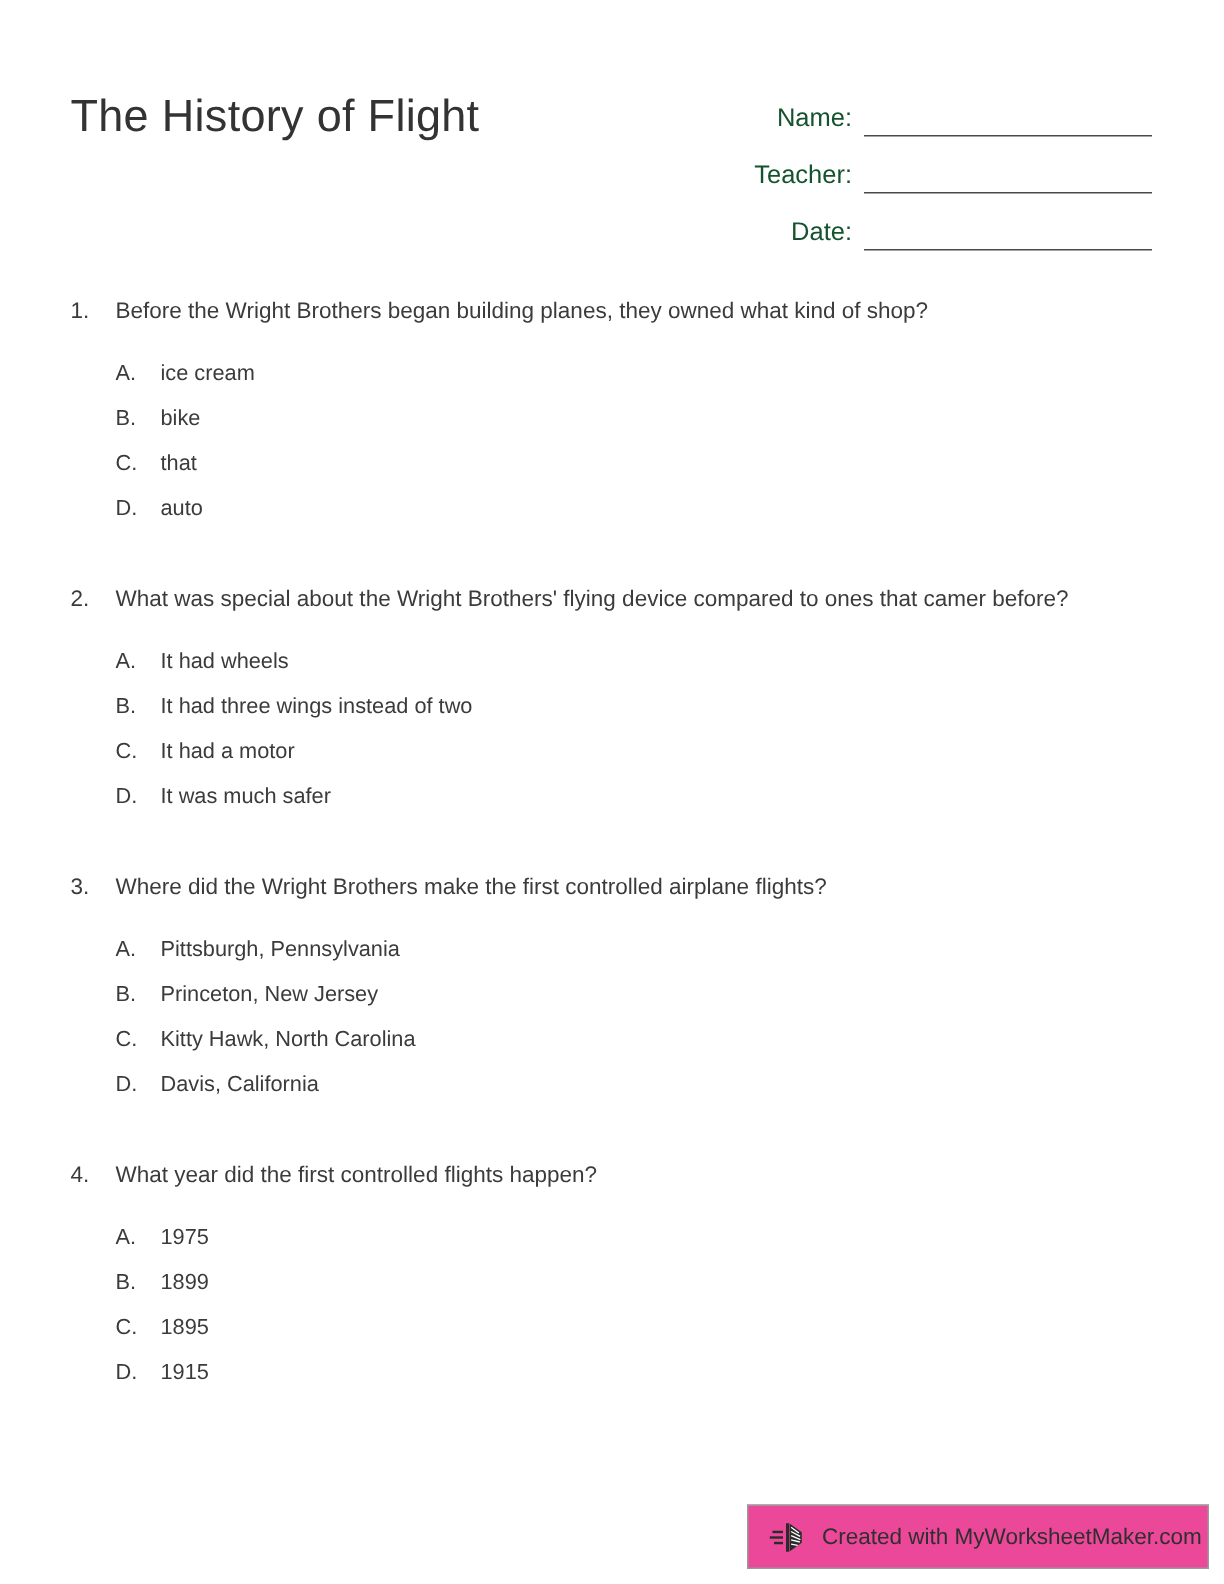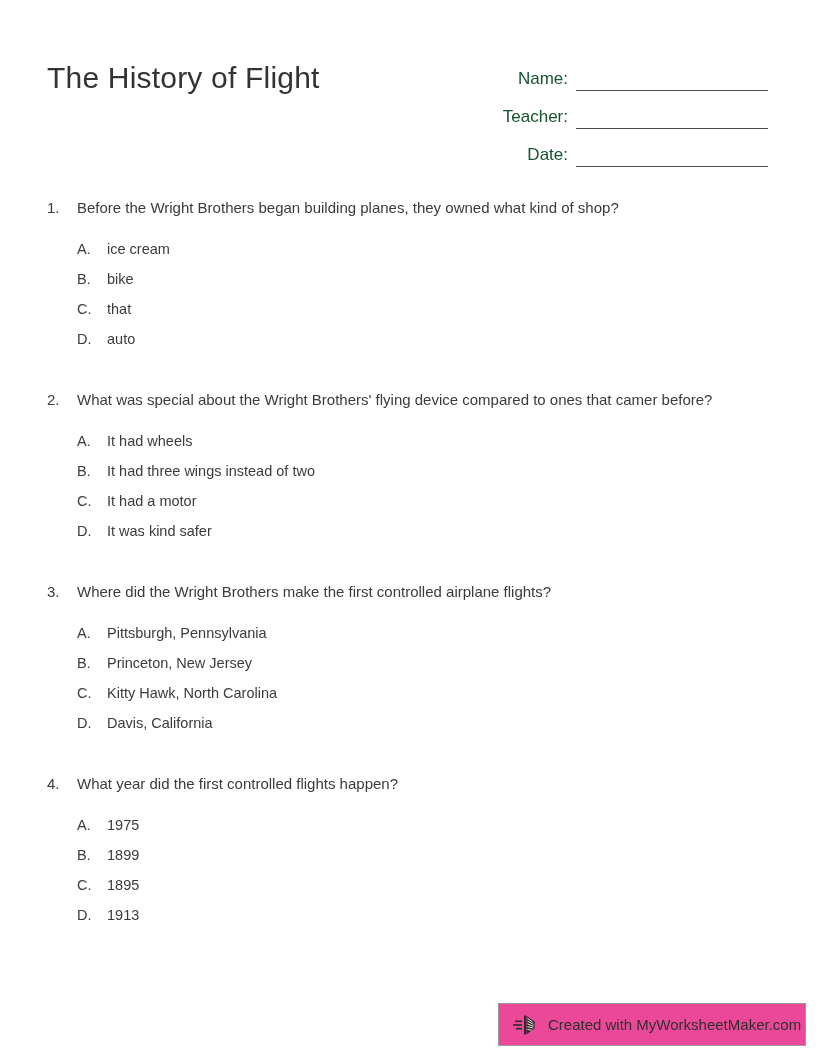--- a/index.html
+++ b/index.html
@@ -213,7 +213,7 @@
         </div>
         <div class="option-line">
           <span class="option-letter">D.</span>
-          <span class="option-text">It was kind safer</span>
+          <span class="option-text">It was much safer</span>
         </div>
       </div>
     </div>

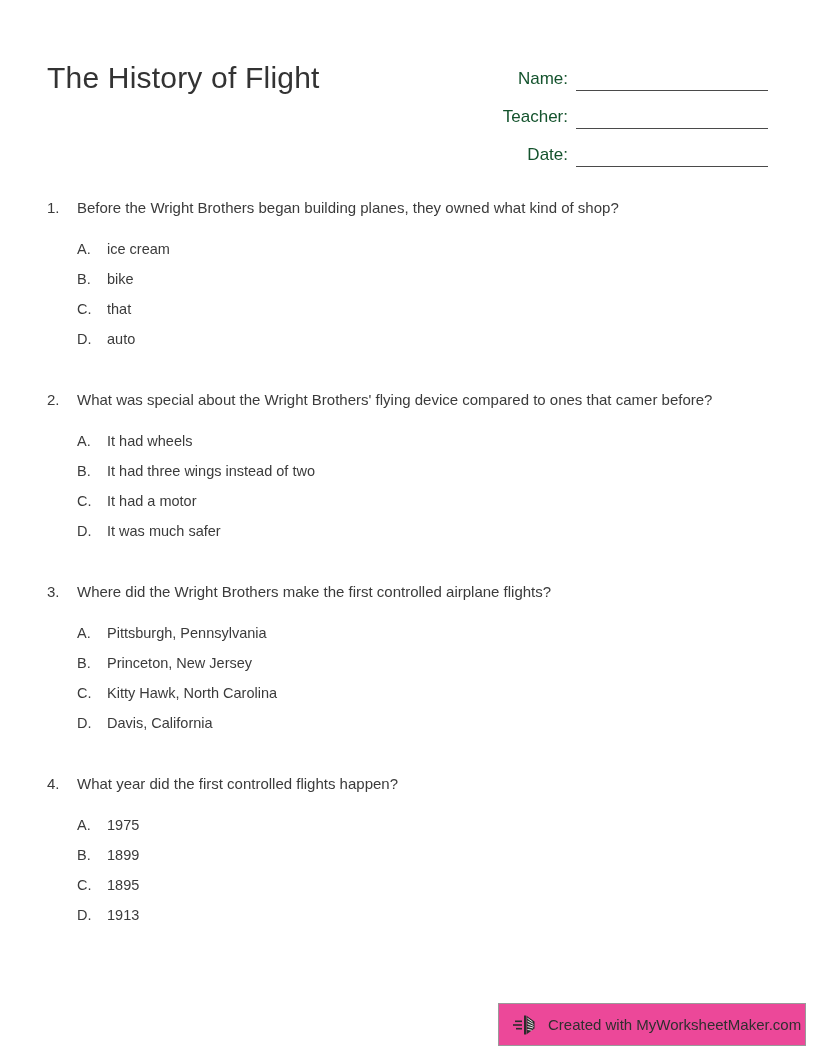--- a/index.html
+++ b/index.html
@@ -263,7 +263,7 @@
         </div>
         <div class="option-line">
           <span class="option-letter">D.</span>
-          <span class="option-text">1913</span>
+          <span class="option-text">1915</span>
         </div>
       </div>
     </div>

